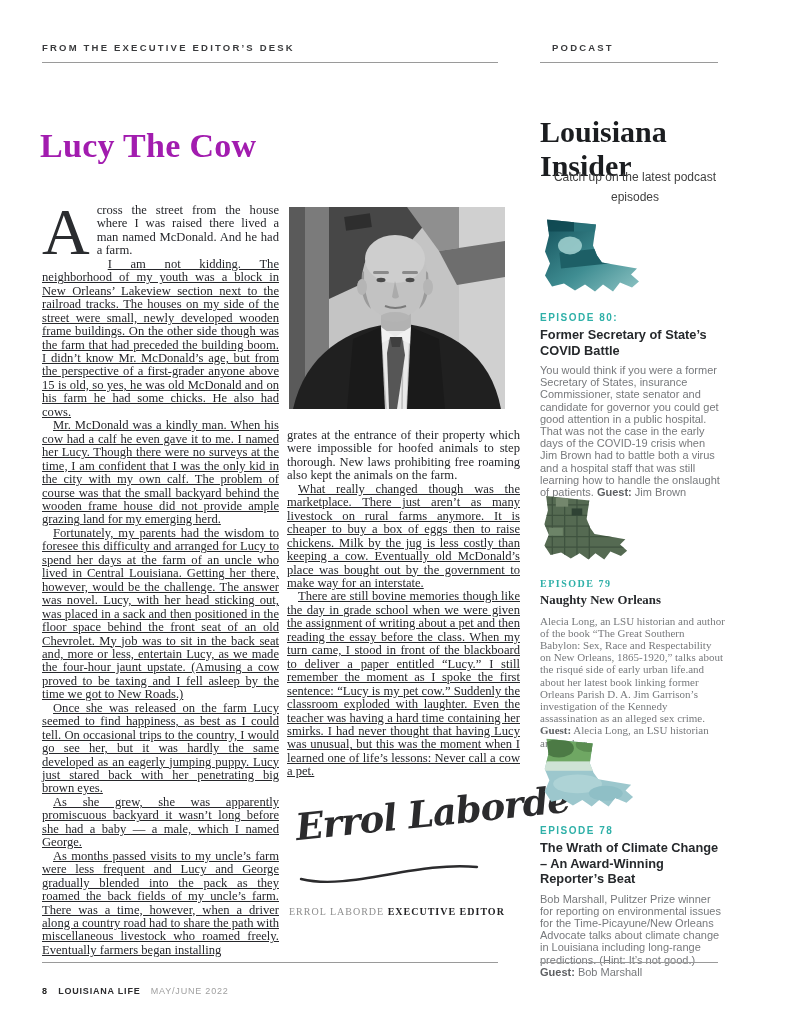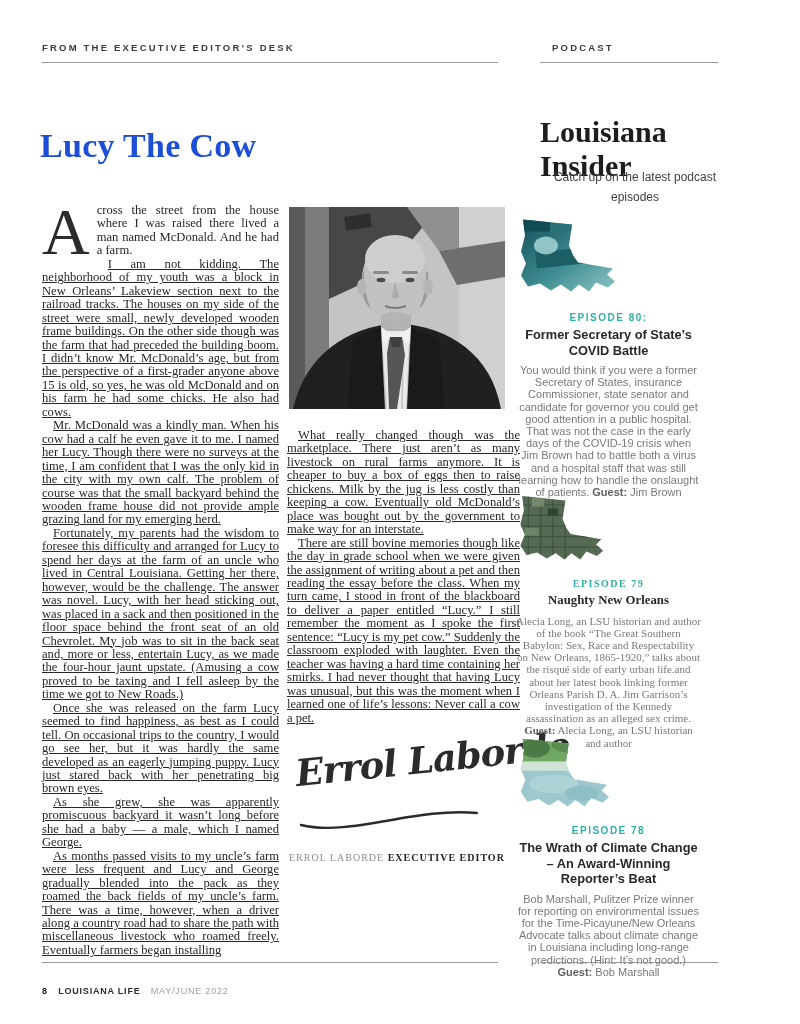--- a/index.html
+++ b/index.html
@@ -16,7 +16,7 @@
   .rule-right-bottom{left:540px;top:962px;width:178px;}
   
   .article-title{position:absolute;left:40px;top:104px;font-family:"Liberation Serif",serif;
-        font-weight:700;font-size:34px;color:#1d4ed8;letter-spacing:.3px;}
+        font-weight:700;font-size:34px;color:#a21caf;letter-spacing:.3px;}
   
   .col{position:absolute;font-family:"Liberation Serif",serif;font-size:12.6px;line-height:13.45px;
         color:#26272b;text-align:justify;}

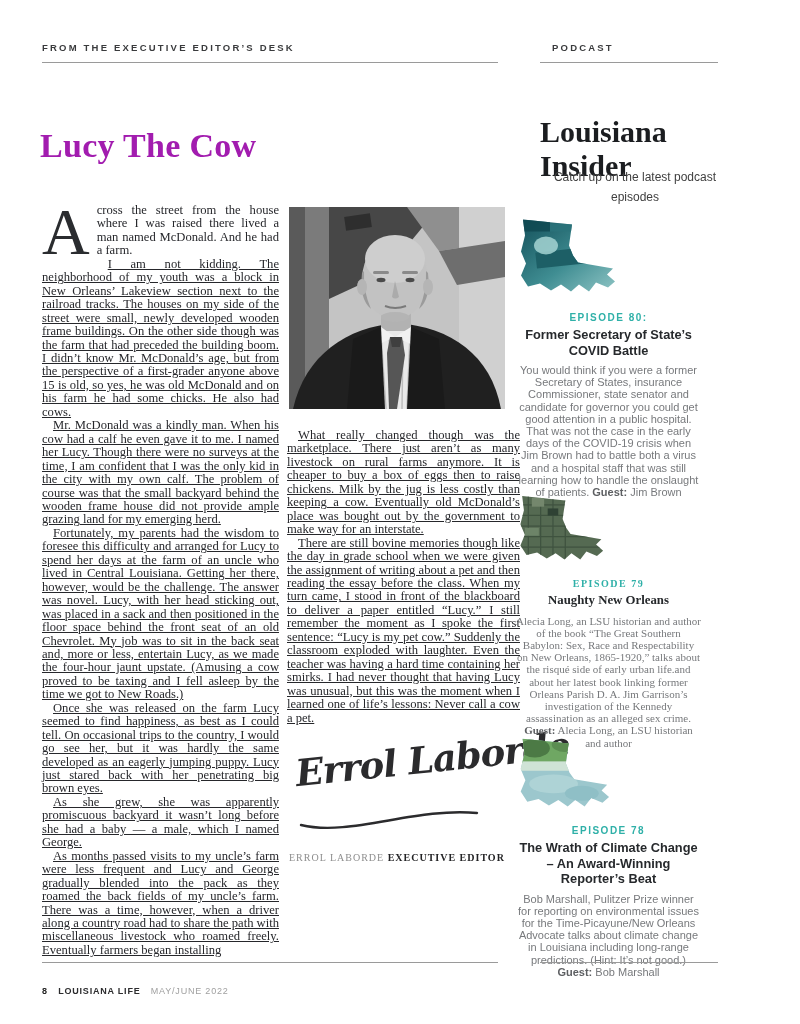--- a/index.html
+++ b/index.html
@@ -40,7 +40,7 @@
         font-weight:700;font-size:30px;line-height:34px;color:#1b1d20;}
   .sb-subtitle{position:absolute;left:540px;top:168px;width:190px;font-size:12px;line-height:19.5px;
         color:#404040;text-align:center;}
-  .episode{position:absolute;left:516px;width:185px;text-align:center;}
+  .episode{position:absolute;left:540px;width:185px;}
   .ep80{top:214px;} .ep79{top:492px;font-family:Liberation Serif, serif;} .ep78{top:735px;}
   .ep-img{display:block;}
   .ep-label{margin-top:10px;font-size:10px;font-weight:bold;letter-spacing:1.5px;color:#2fb0a8;}

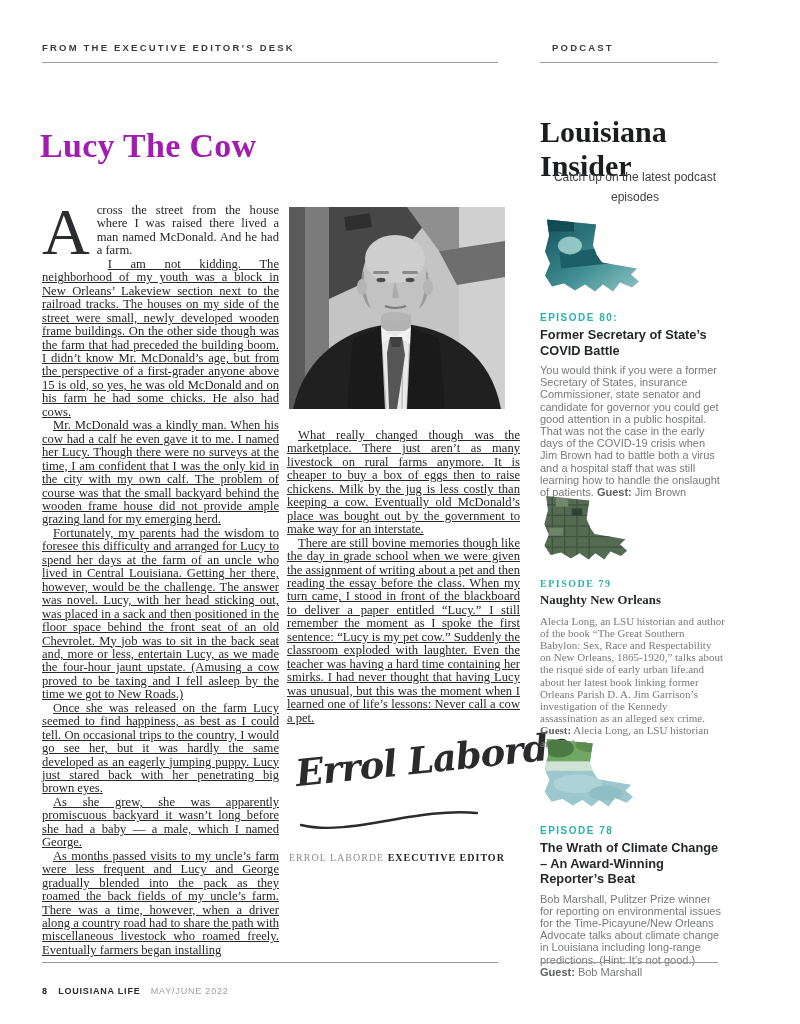--- a/index.html
+++ b/index.html
@@ -120,6 +120,7 @@
       <path d="M64,132 L92,120 L96,202 L58,202 Z" fill="#1a1a1a"></path>
       <path d="M150,132 L122,120 L118,202 L156,202 Z" fill="#1a1a1a"></path>
     </svg>
+    <p class="para">grates at the entrance of their property which were impossible for hoofed animals to step thorough. New laws prohibiting free roaming also kept the animals on the farm.</p>
     <p class="para indent">What really changed though was the marketplace. There just aren’t as many livestock on rural farms anymore. It is cheaper to buy a box of eggs then to raise chickens. Milk by the jug is less costly than keeping a cow. Eventually old McDonald’s place was bought out by the government to make way for an interstate.</p>
     <p class="para indent">There are still bovine memories though like the day in grade school when we were given the assignment of writing about a pet and then reading the essay before the class. When my turn came, I stood in front of the blackboard to deliver a paper entitled “Lucy.” I still remember the moment as I spoke the first sentence: “Lucy is my pet cow.” Suddenly the classroom exploded with laughter. Even the teacher was having a hard time containing her smirks. I had never thought that having Lucy was unusual, but this was the moment when I learned one of life’s lessons: Never call a cow a pet.</p>
 

